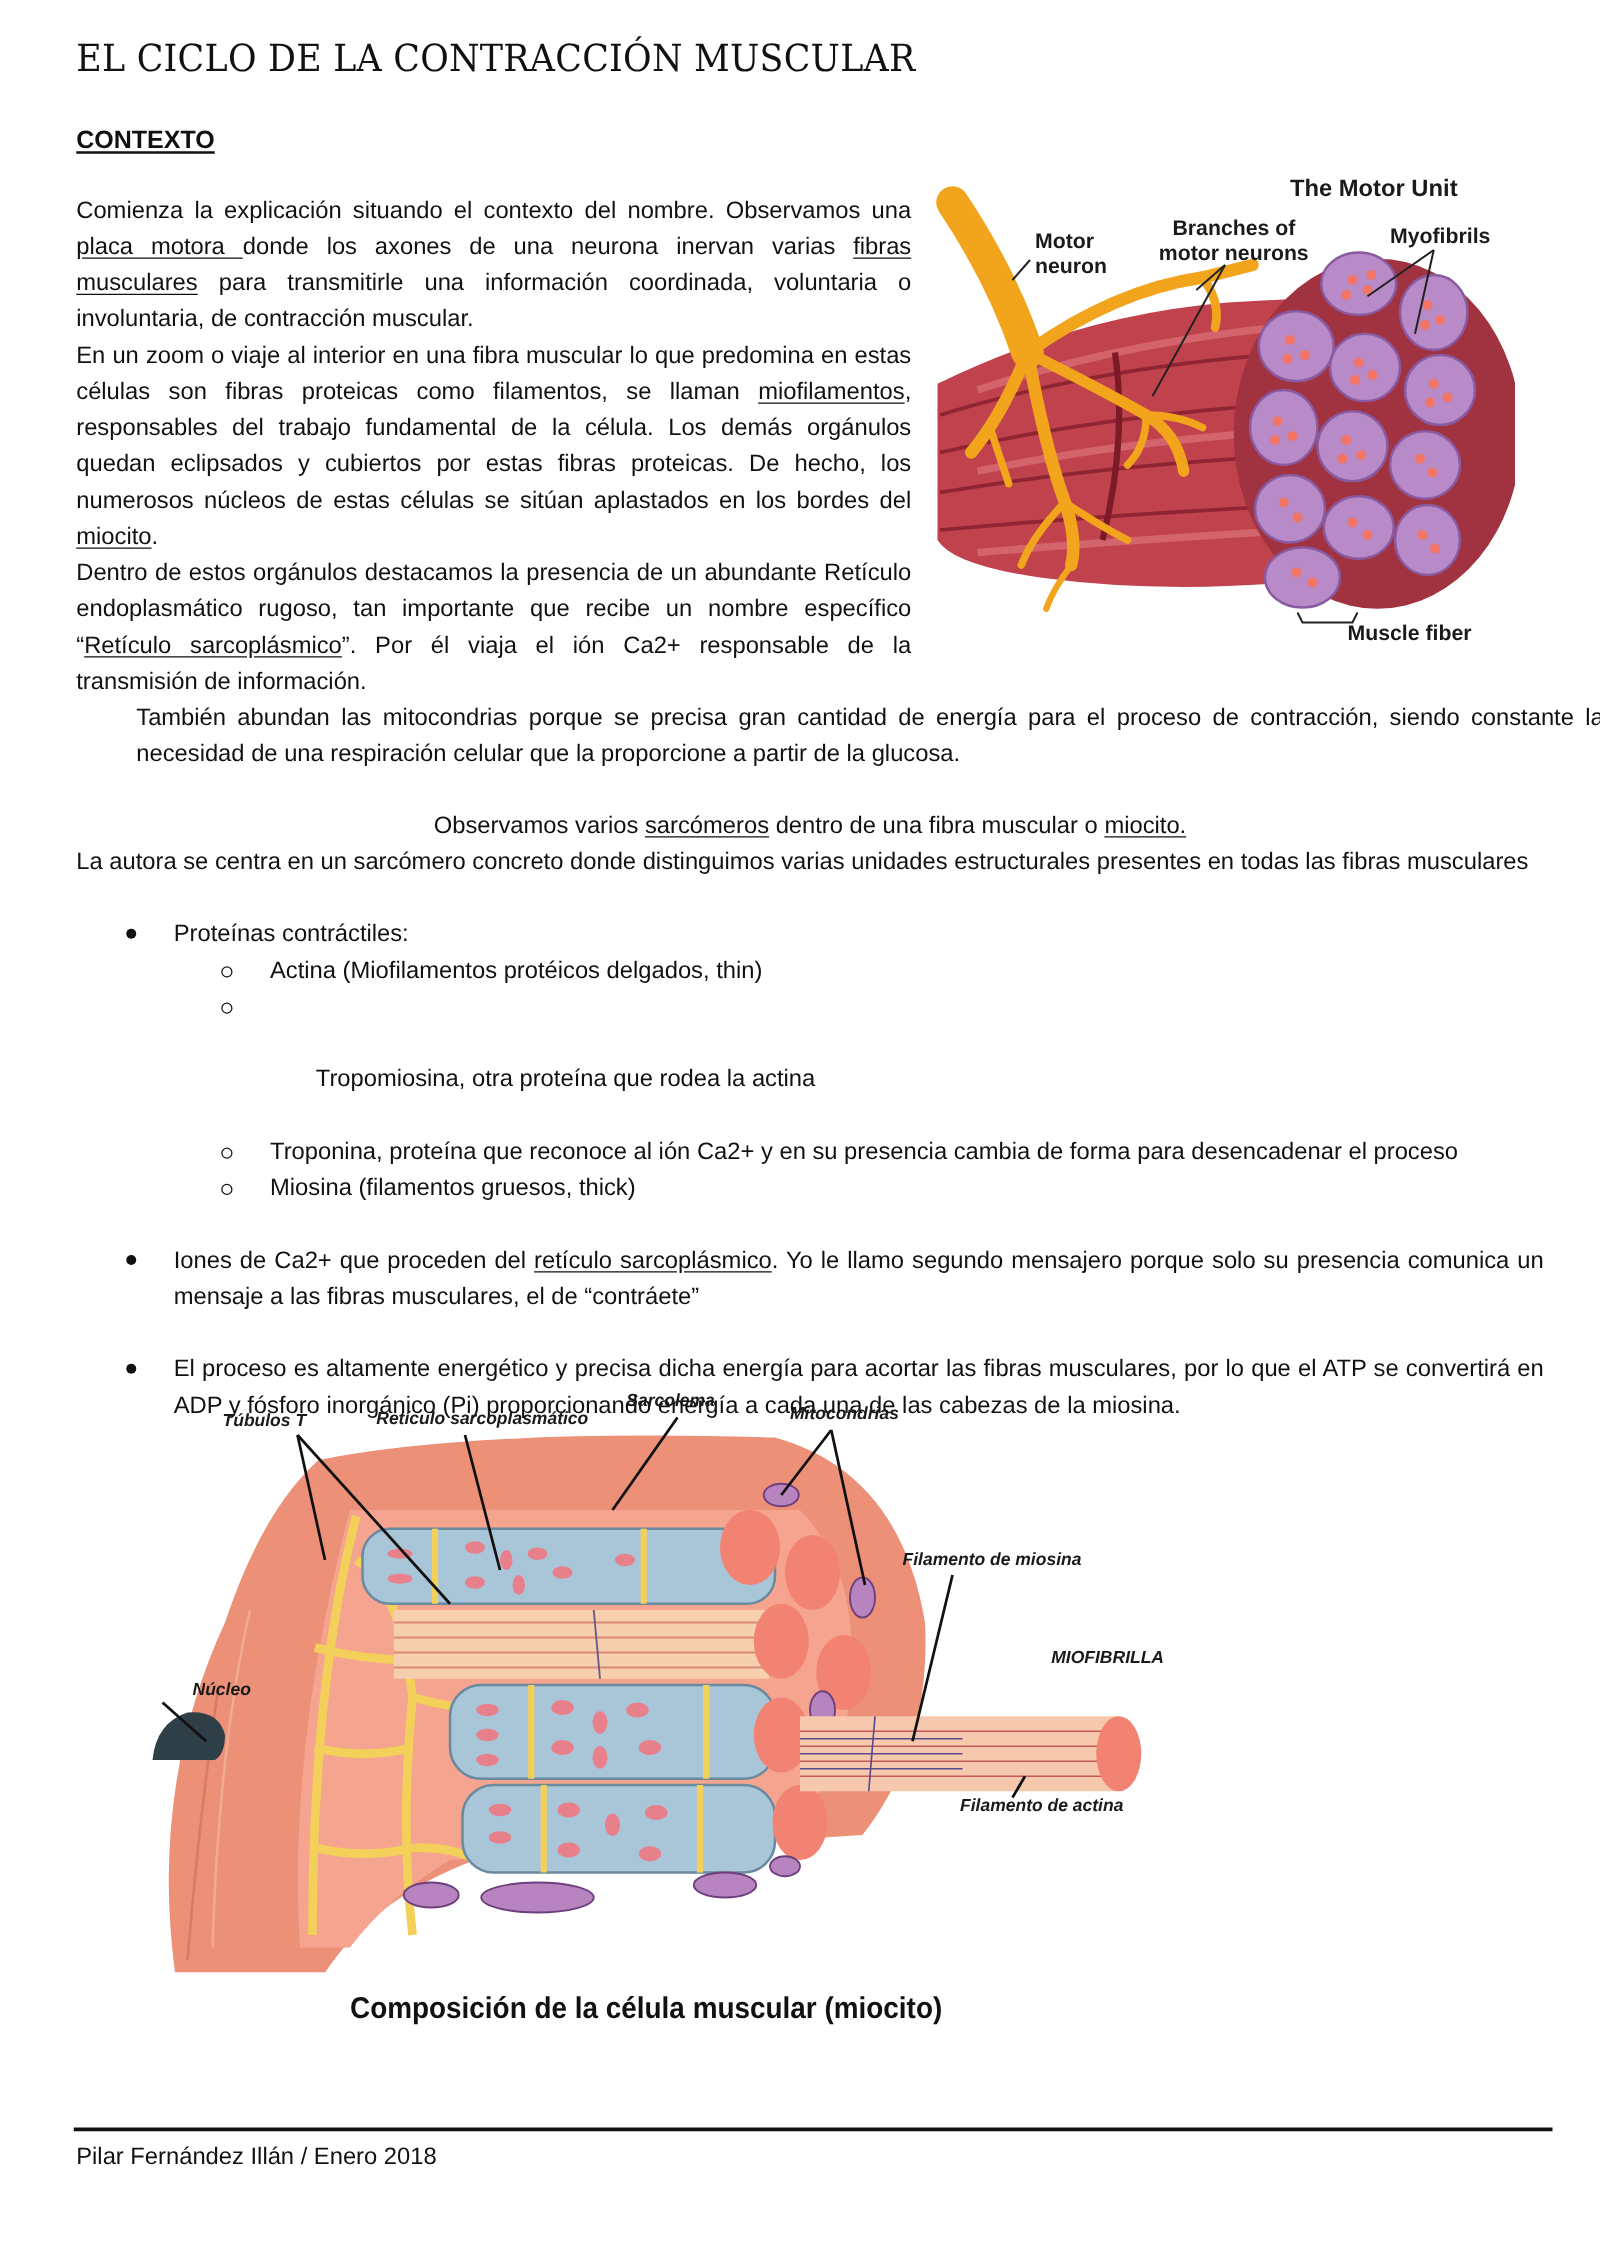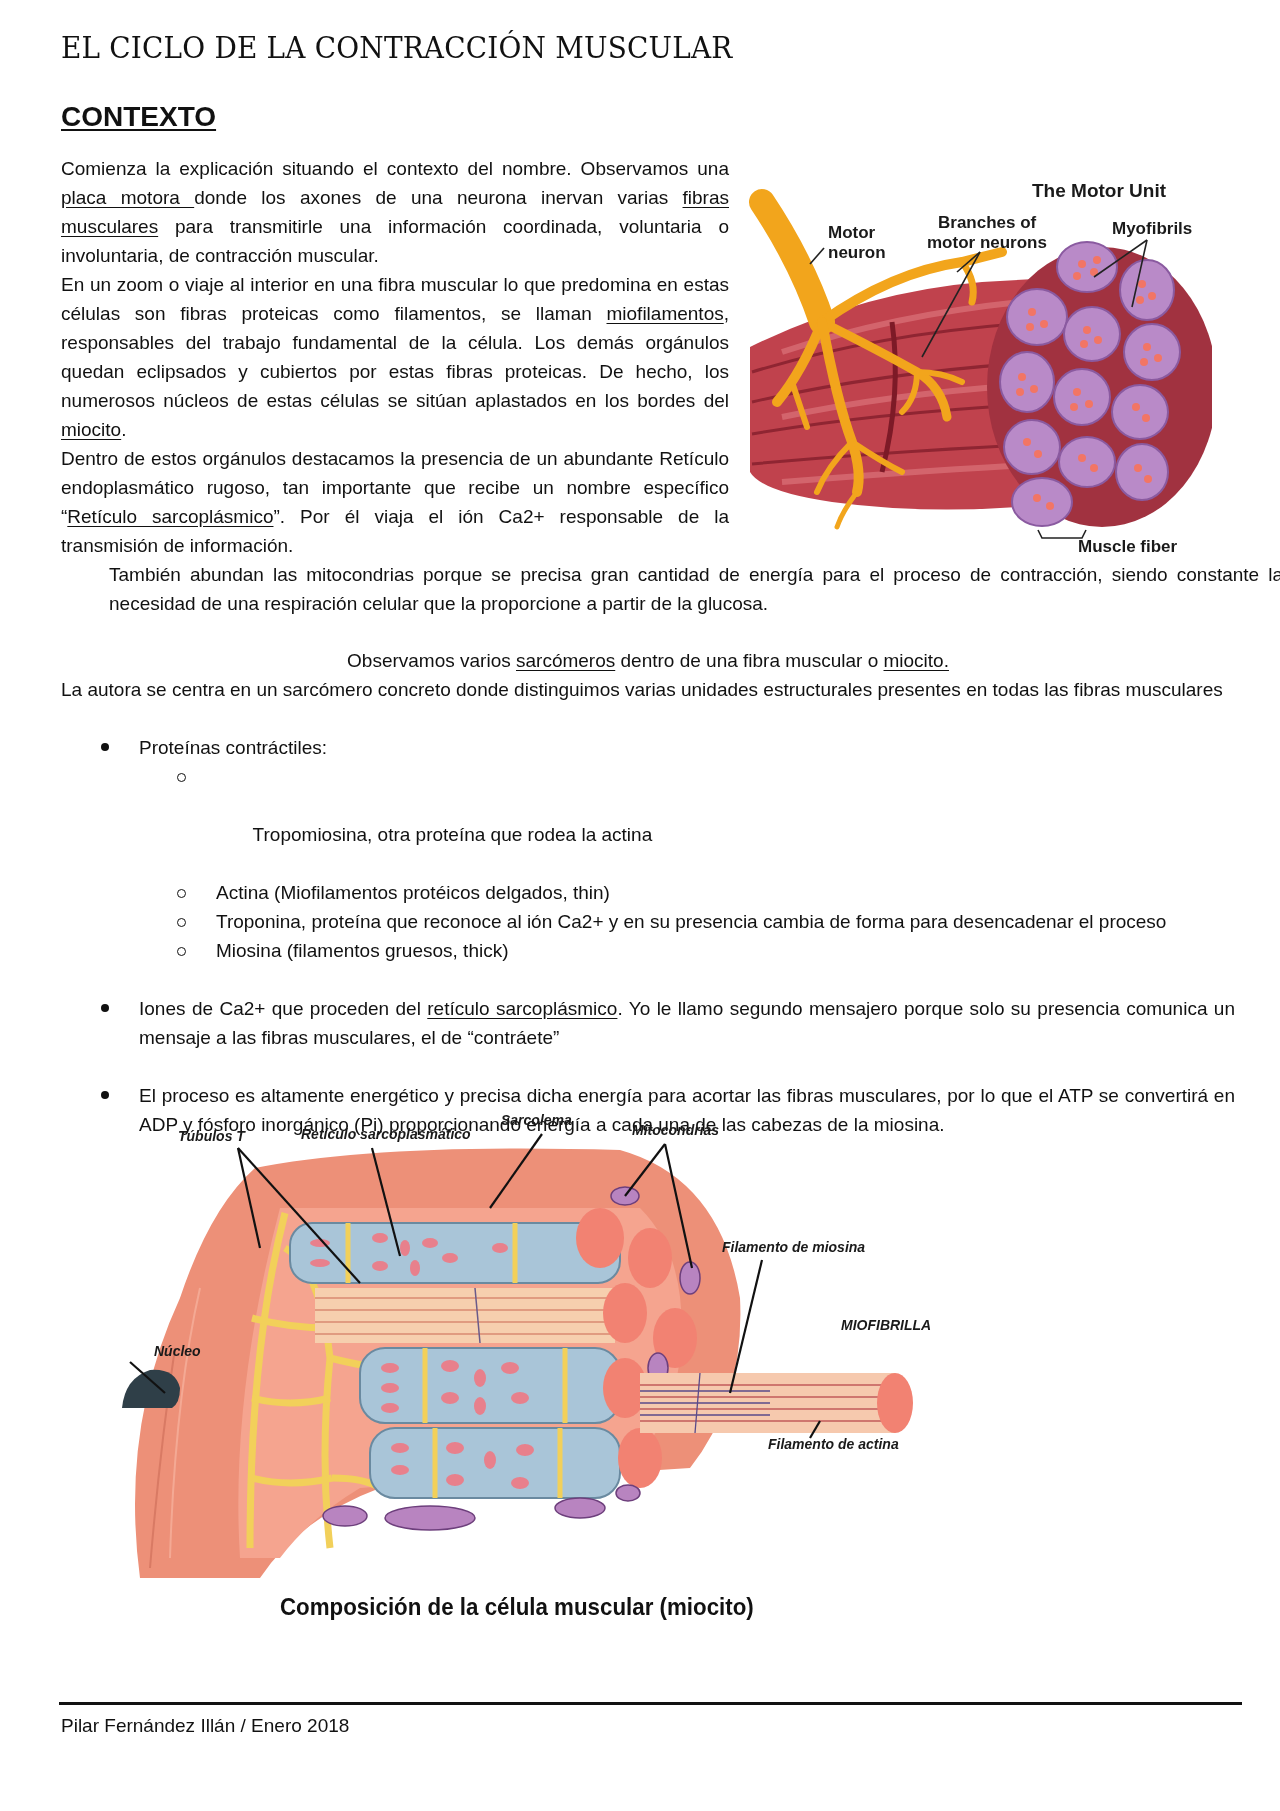--- a/index.html
+++ b/index.html
@@ -13,7 +13,7 @@
   }
   .section-heading {
     position: absolute; left: 61px; top: 101px;
-    font-family: "Liberation Sans", sans-serif; font-weight: bold; font-size: 28px;
+    font-family: "Liberation Sans", sans-serif; font-weight: bold; font-size: 20px;
     text-decoration: underline; text-underline-offset: 3px;
   }
   .txt {

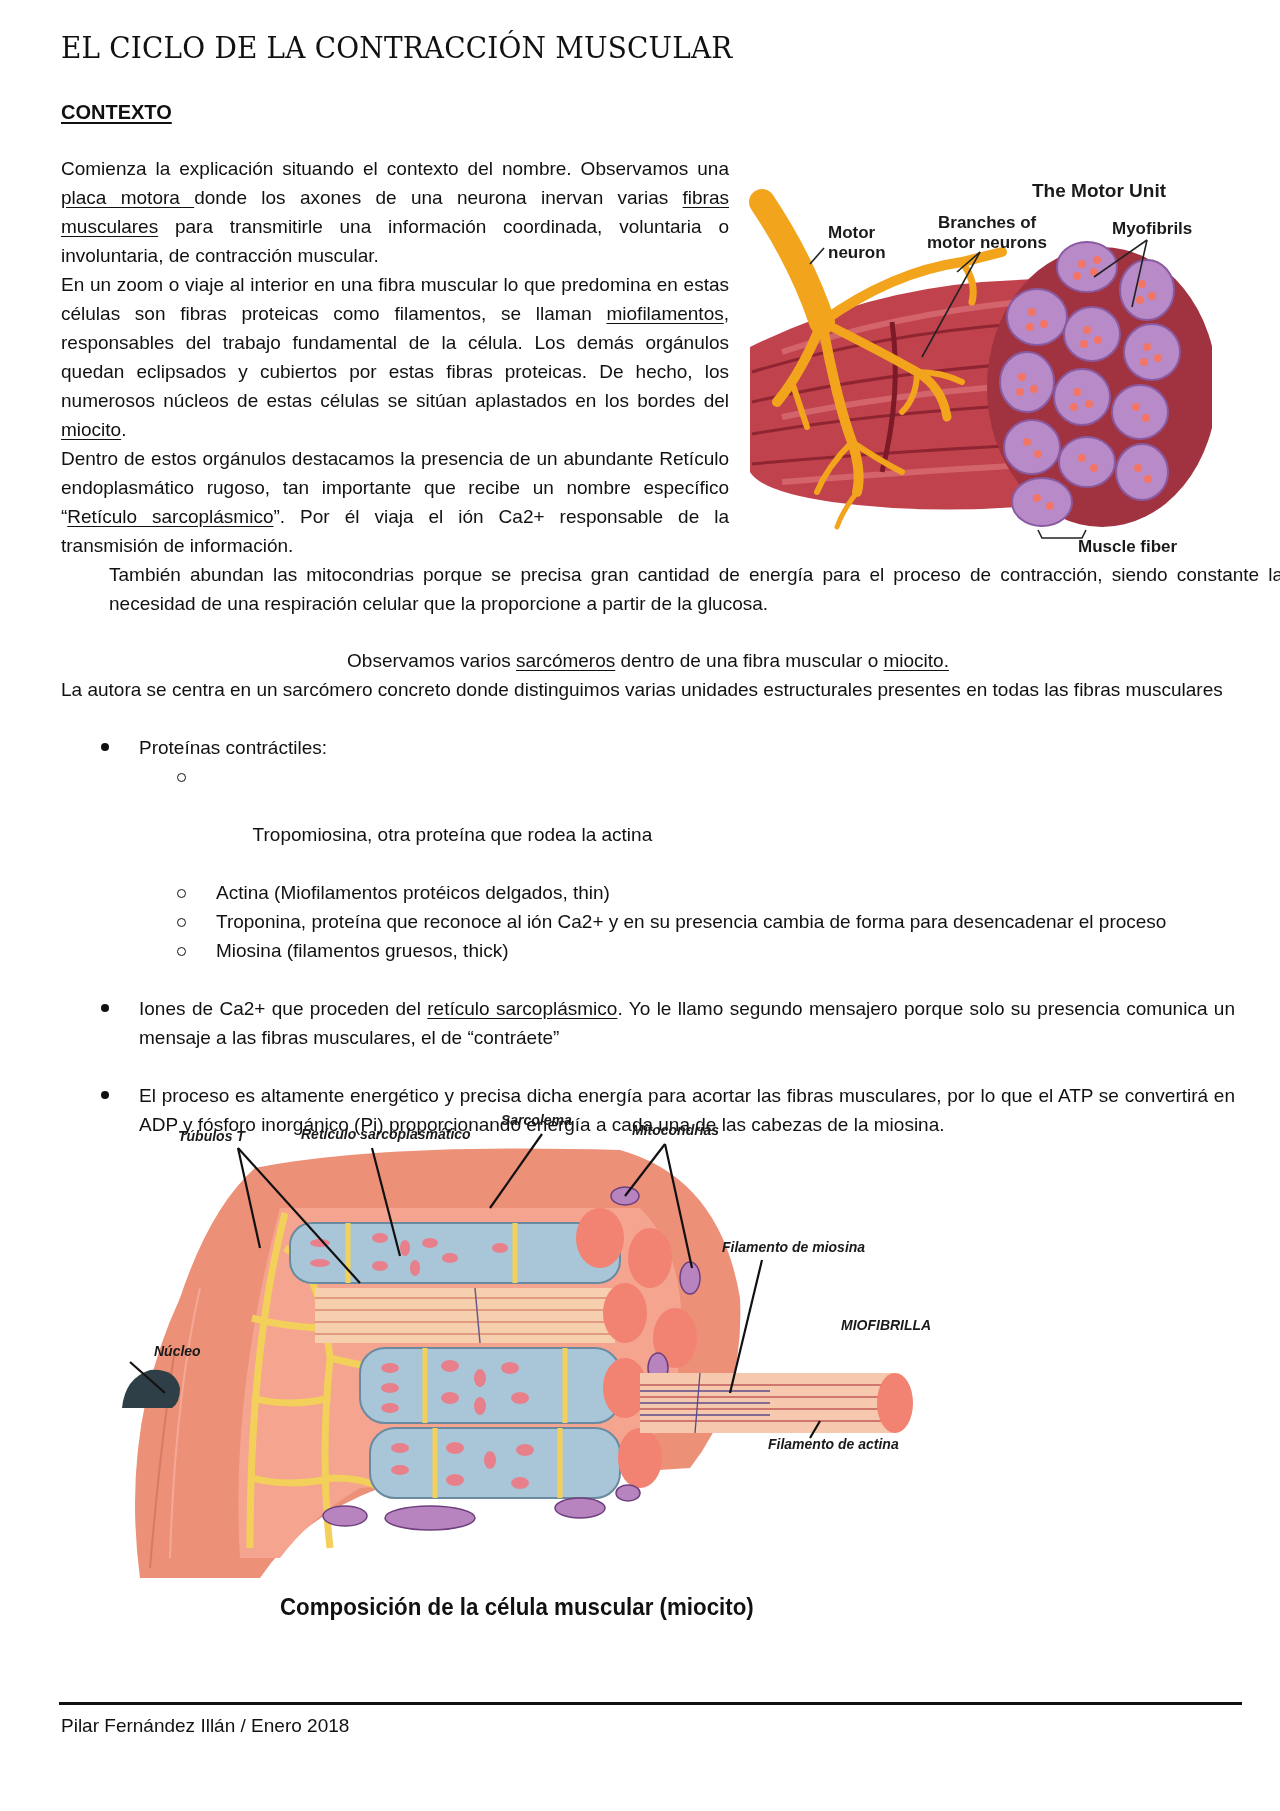--- a/index.html
+++ b/index.html
@@ -107,7 +107,7 @@
     </div>
   </div>
 
-  <div class="fig" style="left:742px; top:132px;margin-top:40px;">
+  <div class="fig" style="left:742px; top:132px;">
     <svg width="470" height="390" viewBox="0 0 470 390">
 
       <g>

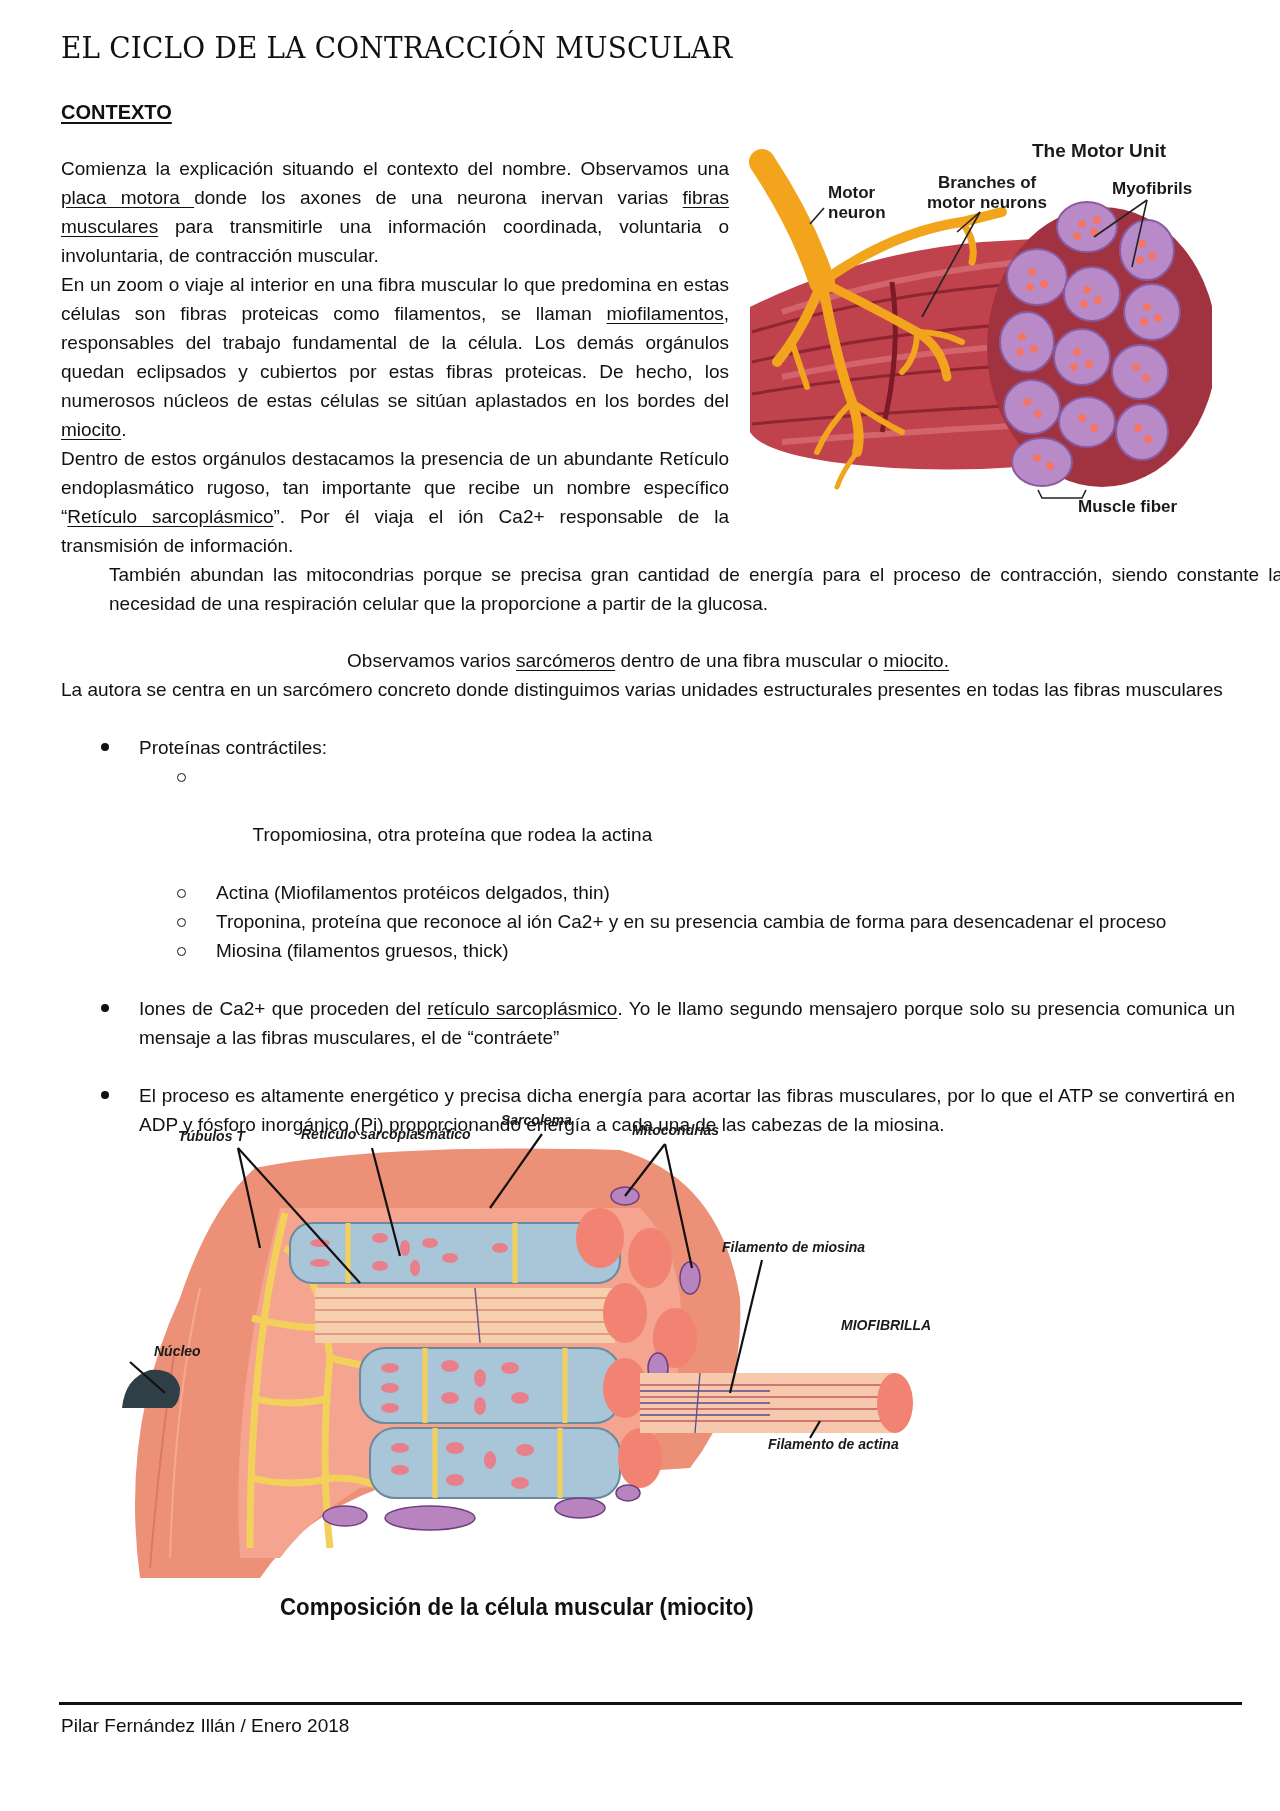--- a/index.html
+++ b/index.html
@@ -77,13 +77,13 @@
       <span class="bullet-dot"></span>
       <span>Proteínas contráctiles:</span>
     </div>
+    <div class="sub-row">
+      <span class="sub-dot"></span>
+      <span>Actina (Miofilamentos  protéicos delgados, thin)</span>
+    </div>
     <div class="sub-row" style="white-space:pre;">
       <span class="sub-dot"></span>
       <span> Tropomiosina, otra proteína que rodea la actina</span>
-    </div>
-    <div class="sub-row">
-      <span class="sub-dot"></span>
-      <span>Actina (Miofilamentos  protéicos delgados, thin)</span>
     </div>
     <div class="sub-row">
       <span class="sub-dot"></span>

